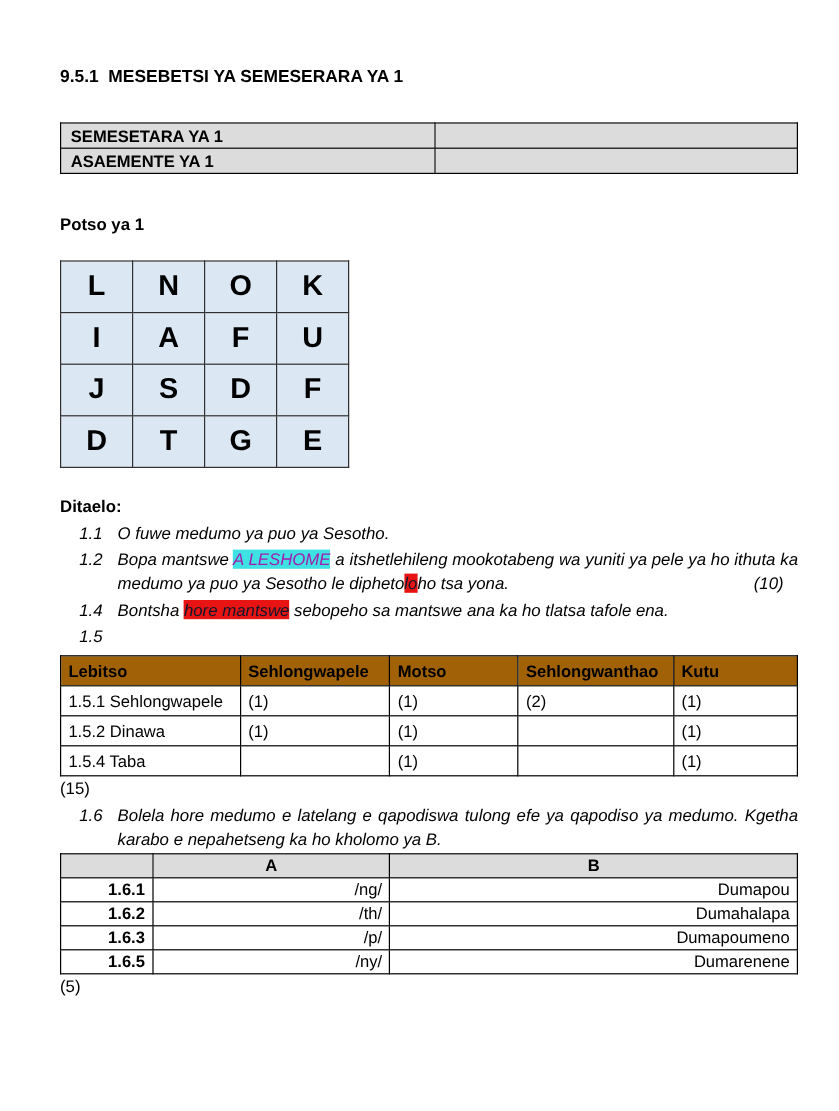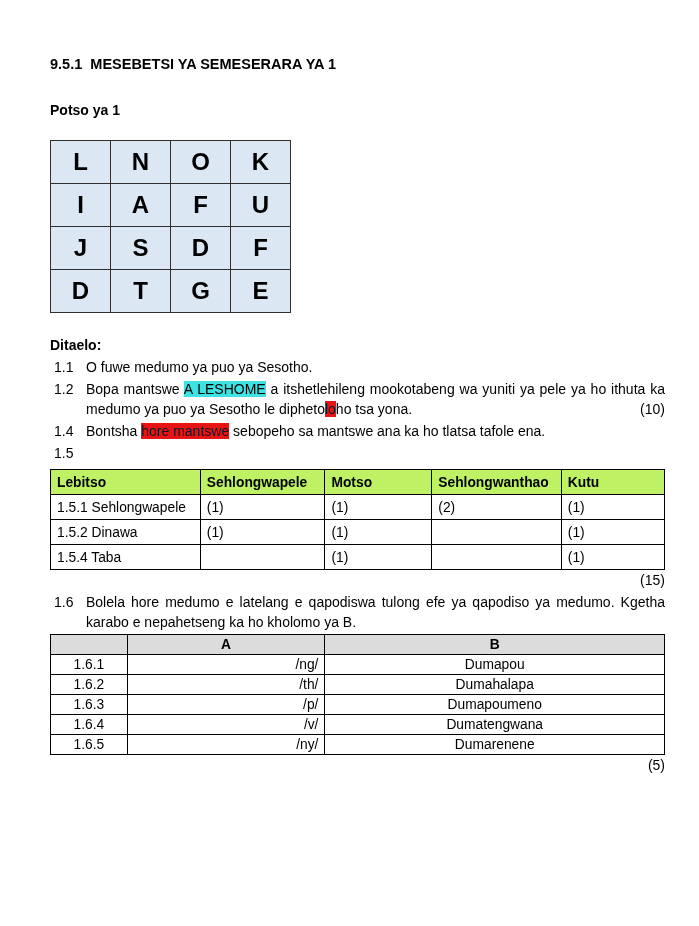--- a/index.html
+++ b/index.html
@@ -73,6 +73,22 @@
 
   <h1 class="doc-title">9.5.1&nbsp;&nbsp;MESEBETSI YA SEMESERARA YA 1</h1>
 
+  <table class="info-table">
+    <colgroup>
+        <col style="width:50.8%">
+        <col style="width:49.2%">
+      </colgroup>
+    <tbody>
+        <tr>
+          <td>SEMESETARA YA 1</td>
+          <td></td>
+        </tr>
+        <tr>
+          <td>ASAEMENTE YA 1</td>
+          <td></td>
+        </tr>
+      </tbody>
+  </table>
 
   <div class="sec-heading">Potso ya 1</div>
 

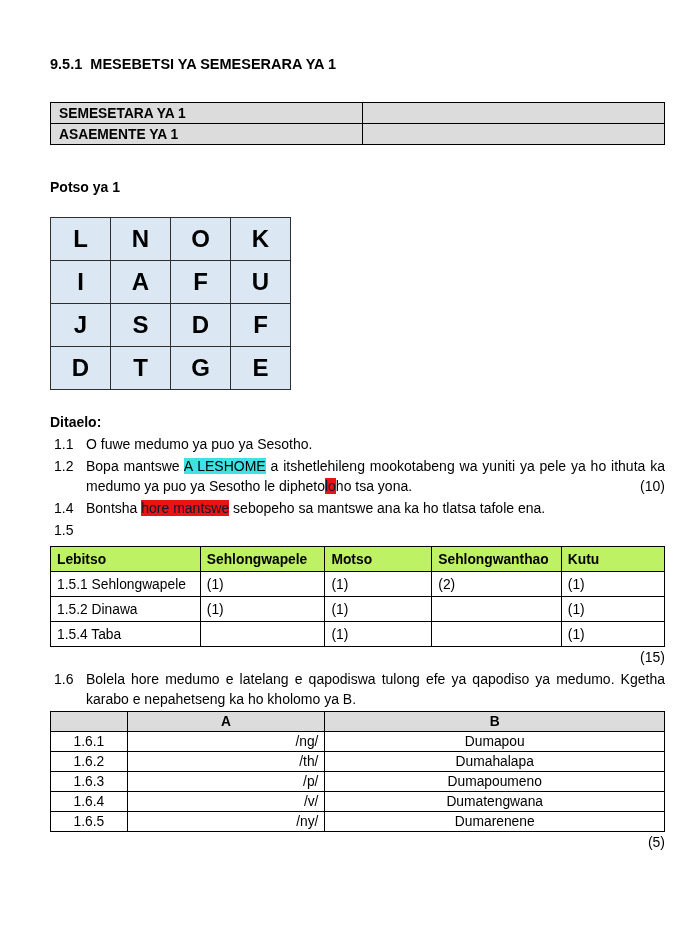--- a/index.html
+++ b/index.html
@@ -38,7 +38,7 @@
 
   .ditaelo-heading{font-weight:bold;margin:0 0 4px 0;}
 
-  .instr{display:flex;margin:0 0 2px 4px;line-height:20px;}
+  .instr{display:flex;margin:0 0 2px 16px;line-height:20px;font-style:italic;}
   .instr-num{flex:0 0 32px;}
   .instr-body{flex:1;position:relative;text-align:justify;}
   .marks{position:absolute;right:0;bottom:0;}

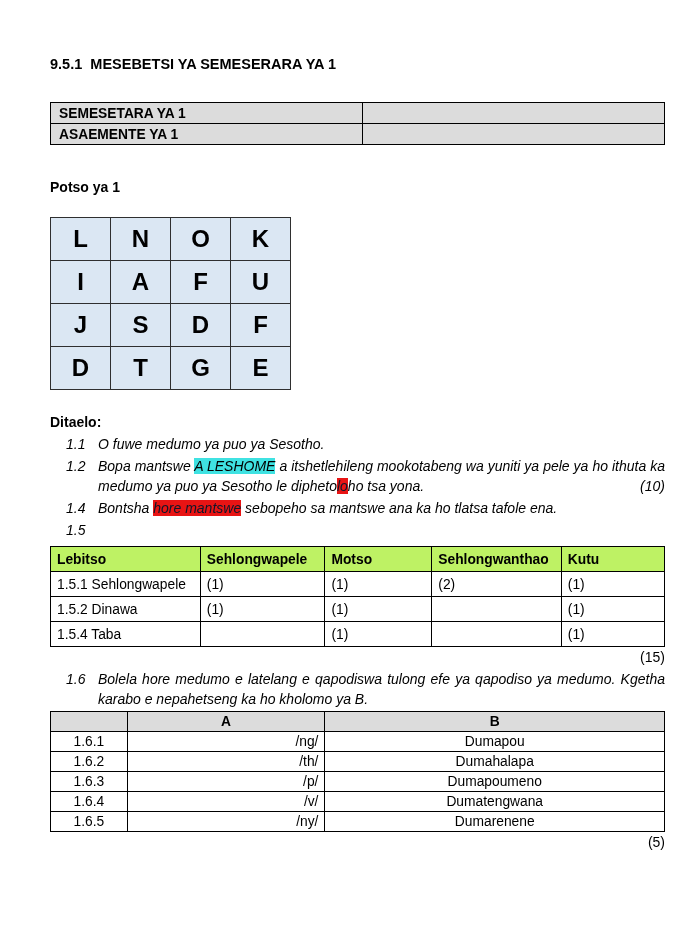--- a/index.html
+++ b/index.html
@@ -42,7 +42,7 @@
   .instr-num{flex:0 0 32px;}
   .instr-body{flex:1;position:relative;text-align:justify;}
   .marks{position:absolute;right:0;bottom:0;}
-  .hl-cyan{background:#3fe2e2;color:#000000;}
+  .hl-cyan{background:#3fe2e2;color:#a21caf;}
   .hl-red{background:#e81414;color:#0f172a;}
 
   

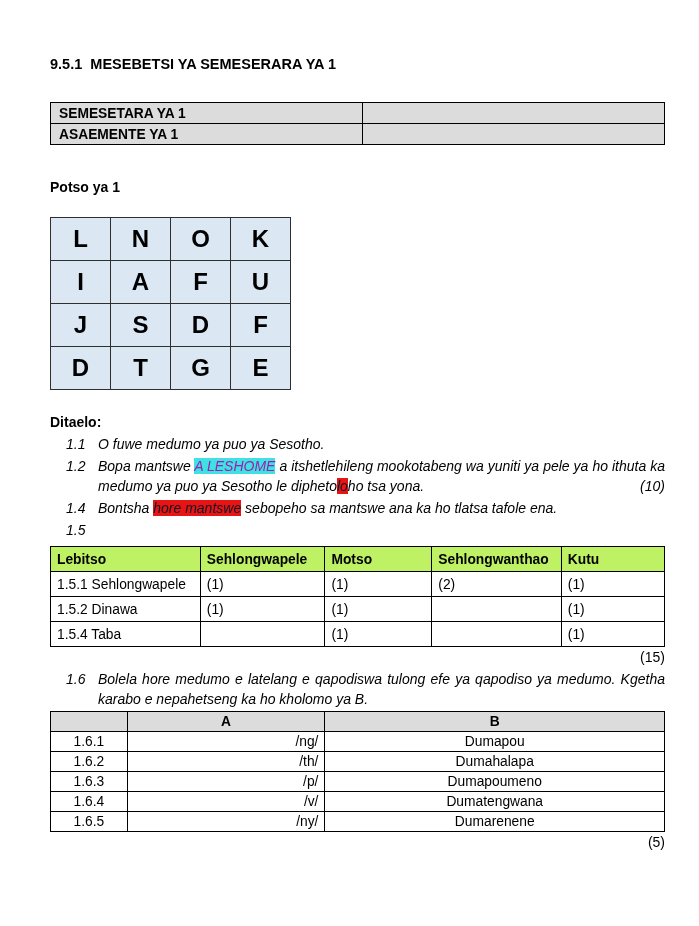--- a/index.html
+++ b/index.html
@@ -41,7 +41,7 @@
   .instr{display:flex;margin:0 0 2px 16px;line-height:20px;font-style:italic;}
   .instr-num{flex:0 0 32px;}
   .instr-body{flex:1;position:relative;text-align:justify;}
-  .marks{position:absolute;right:0;bottom:0;}
+  .marks{position:absolute;right:12px;bottom:0;}
   .hl-cyan{background:#3fe2e2;color:#a21caf;}
   .hl-red{background:#e81414;color:#0f172a;}
 

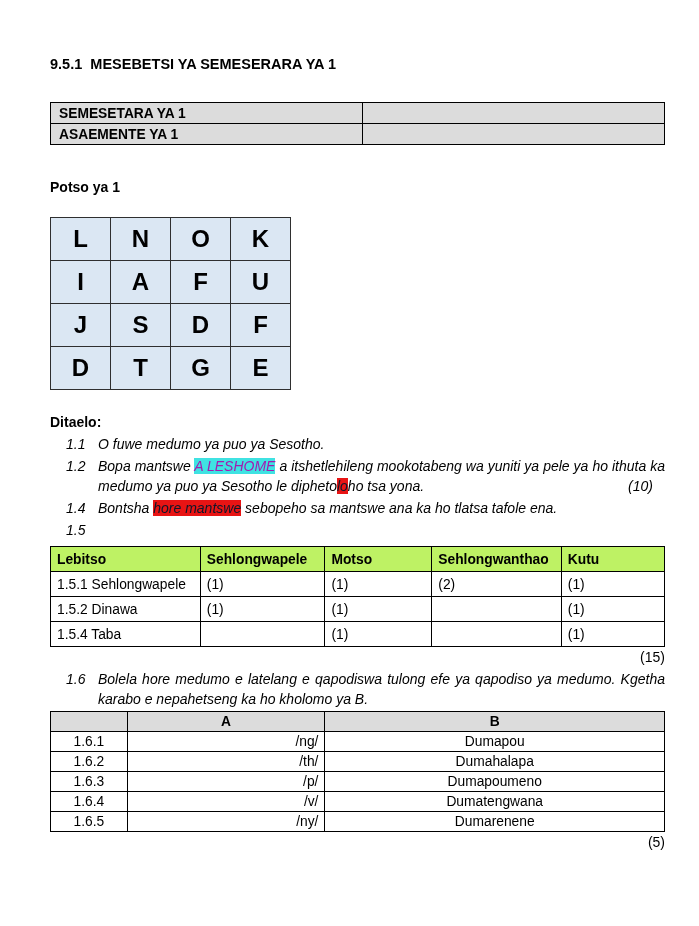--- a/index.html
+++ b/index.html
@@ -51,7 +51,7 @@
     border:1.5px solid #000;padding:2px 6px;height:20px;
     text-align:left;vertical-align:middle;font-size:13.8px;overflow:hidden;
   }
-  .table15 th{font-weight:bold;background:#bef264;}
+  .table15 th{font-weight:bold;background:#a16207;}
 
   .marks-line{display:block;text-align:right;margin:2px 0 4px 0;}
 

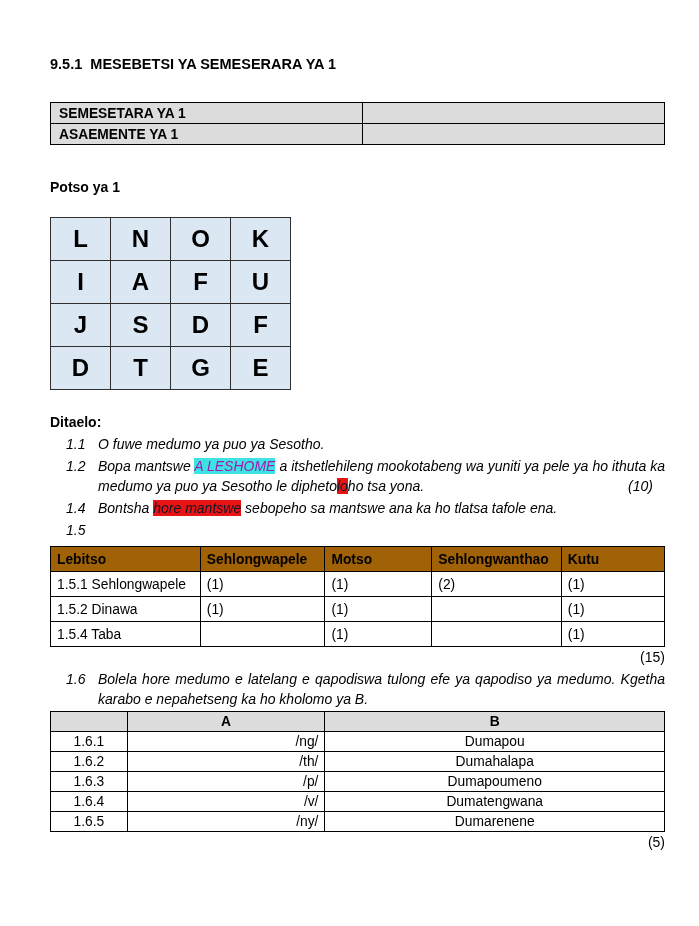--- a/index.html
+++ b/index.html
@@ -53,7 +53,7 @@
   }
   .table15 th{font-weight:bold;background:#a16207;}
 
-  .marks-line{display:block;text-align:right;margin:2px 0 4px 0;}
+  .marks-line{display:block;margin:2px 0 4px 0;}
 
   
   .table16{width:100%;margin:2px 0 0 0;}

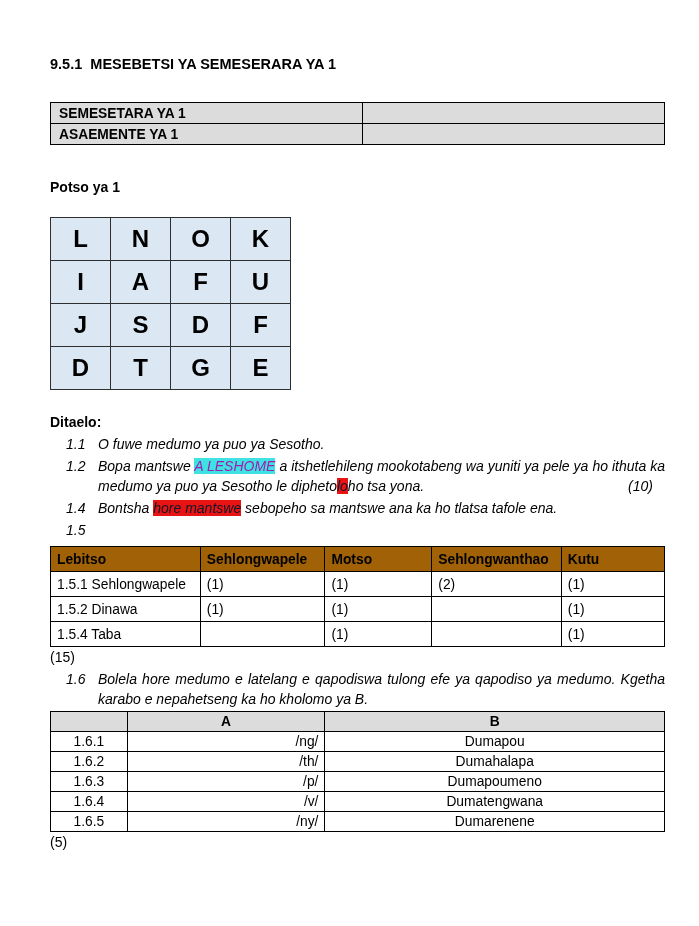--- a/index.html
+++ b/index.html
@@ -62,7 +62,7 @@
     vertical-align:middle;font-size:13.8px;overflow:hidden;
   }
   .table16 th{font-weight:bold;background:#dcdcdc;text-align:center;}
-  .table16 td:nth-child(1){text-align:center;}
+  .table16 td:nth-child(1){text-align:right;font-weight:bold;}
   .table16 td:nth-child(2){text-align:right;}
   .table16 td:nth-child(3){text-align:center;}
 </style>

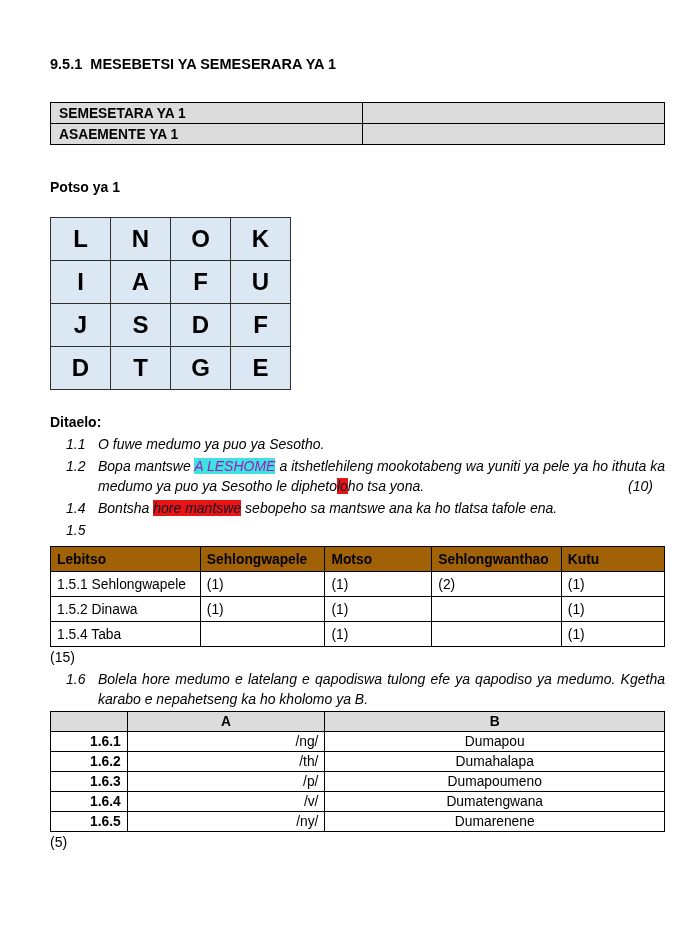--- a/index.html
+++ b/index.html
@@ -64,7 +64,7 @@
   .table16 th{font-weight:bold;background:#dcdcdc;text-align:center;}
   .table16 td:nth-child(1){text-align:right;font-weight:bold;}
   .table16 td:nth-child(2){text-align:right;}
-  .table16 td:nth-child(3){text-align:center;}
+  .table16 td:nth-child(3){text-align:right;}
 </style>
 </head>
 <body>

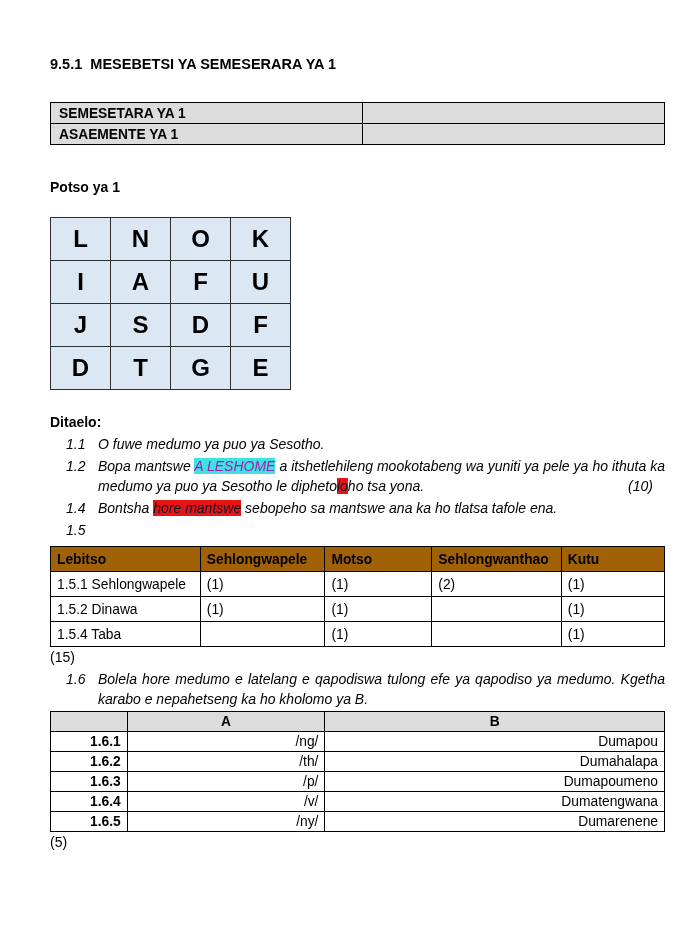--- a/index.html
+++ b/index.html
@@ -224,11 +224,6 @@
           <td>Dumapoumeno</td>
         </tr>
         <tr>
-          <td>1.6.4</td>
-          <td>/v/</td>
-          <td>Dumatengwana</td>
-        </tr>
-        <tr>
           <td>1.6.5</td>
           <td>/ny/</td>
           <td>Dumarenene</td>

